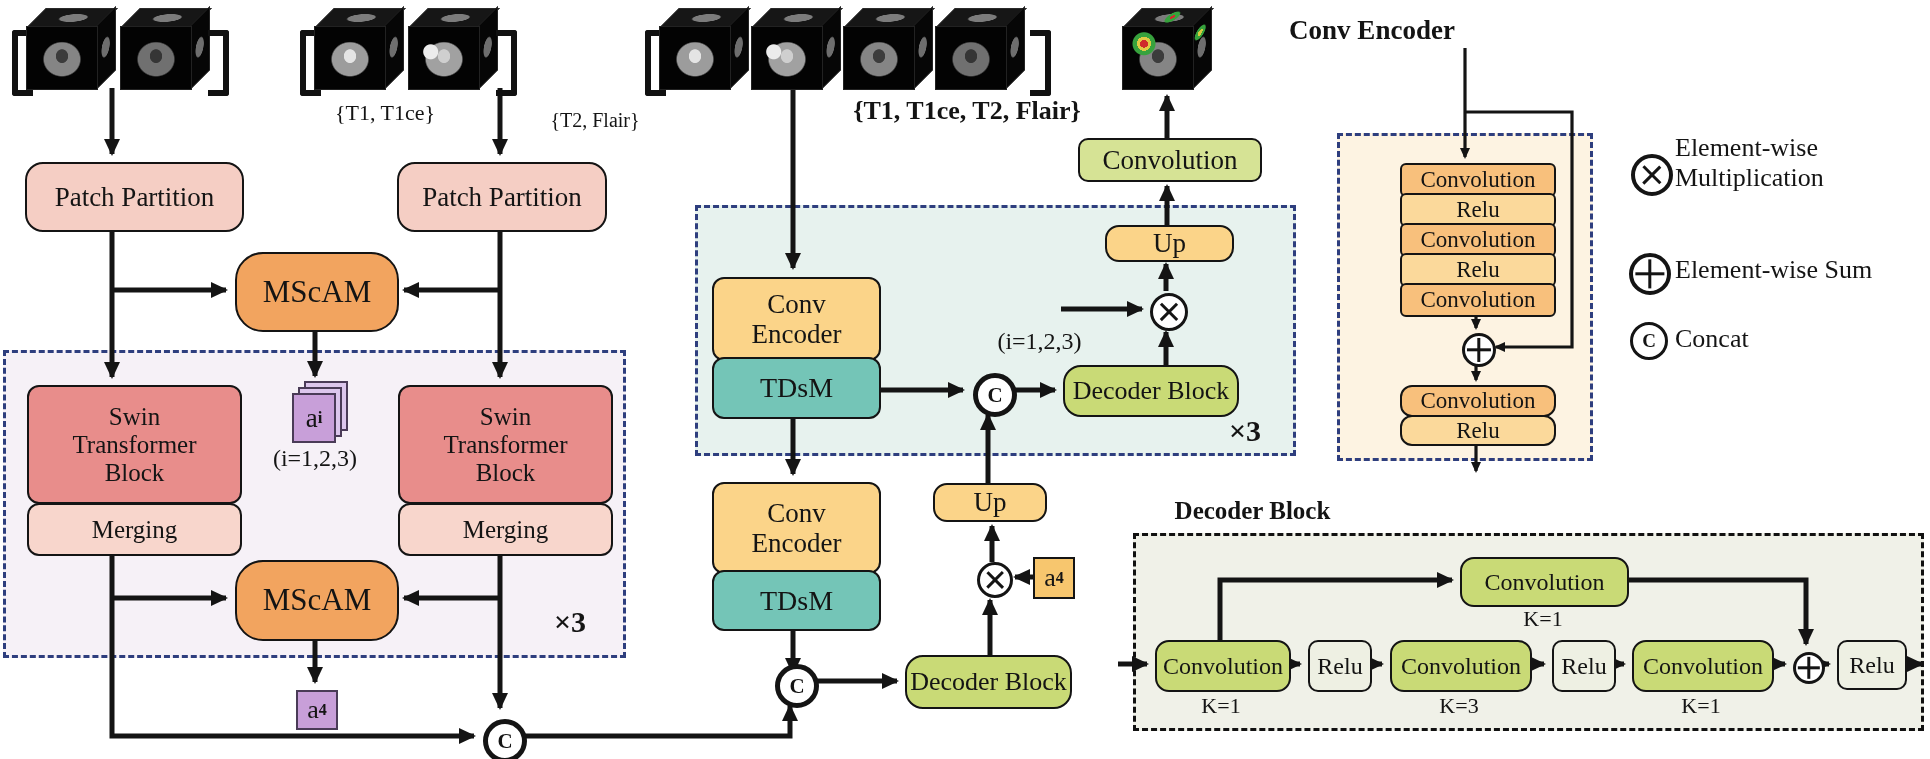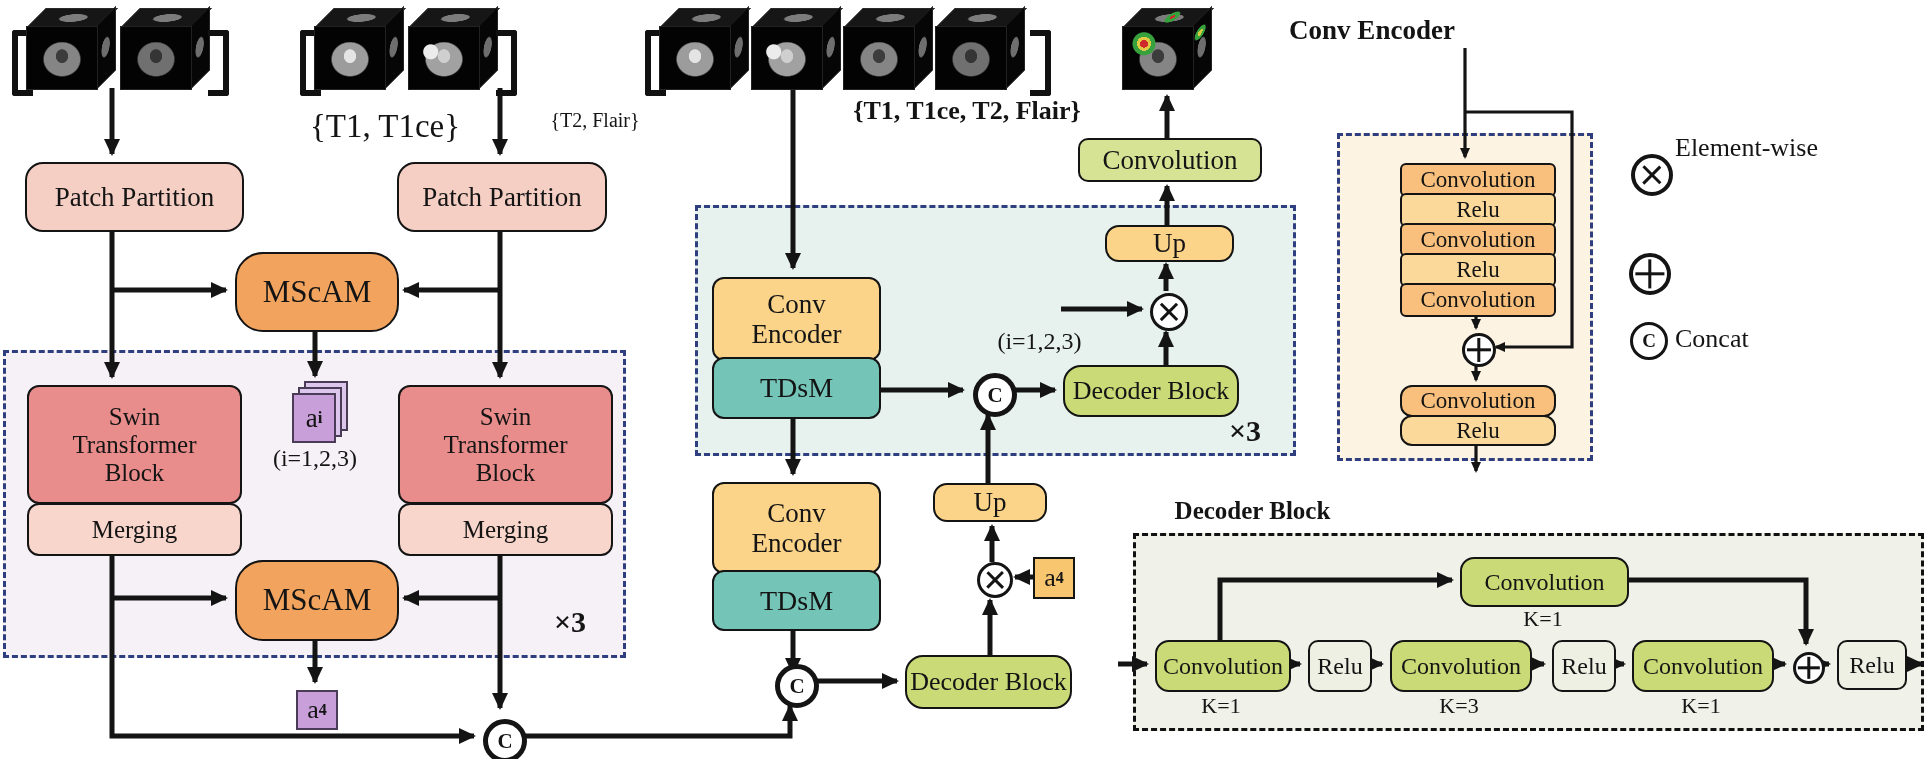--- a/index.html
+++ b/index.html
@@ -192,7 +192,7 @@
       <div class="f ff"></div>
     </div>
 
-  <div class="lbl" style="left:260px;top:111px;width:250px;height:30px;font-size:33px;">{T1, T1ce}</div>
+  <div class="lbl" style="left:260px;top:98px;width:250px;height:30px;font-size:22px;">{T1, T1ce}</div>
   <div class="lbl" style="left:515px;top:105px;width:160px;height:30px;font-size:20px;">{T2, Flair}</div>
   <div class="lbl" style="left:852px;top:96px;width:230px;height:30px;font-size:26px;font-weight:bold;">{T1, T1ce, T2, Flair}</div>
 

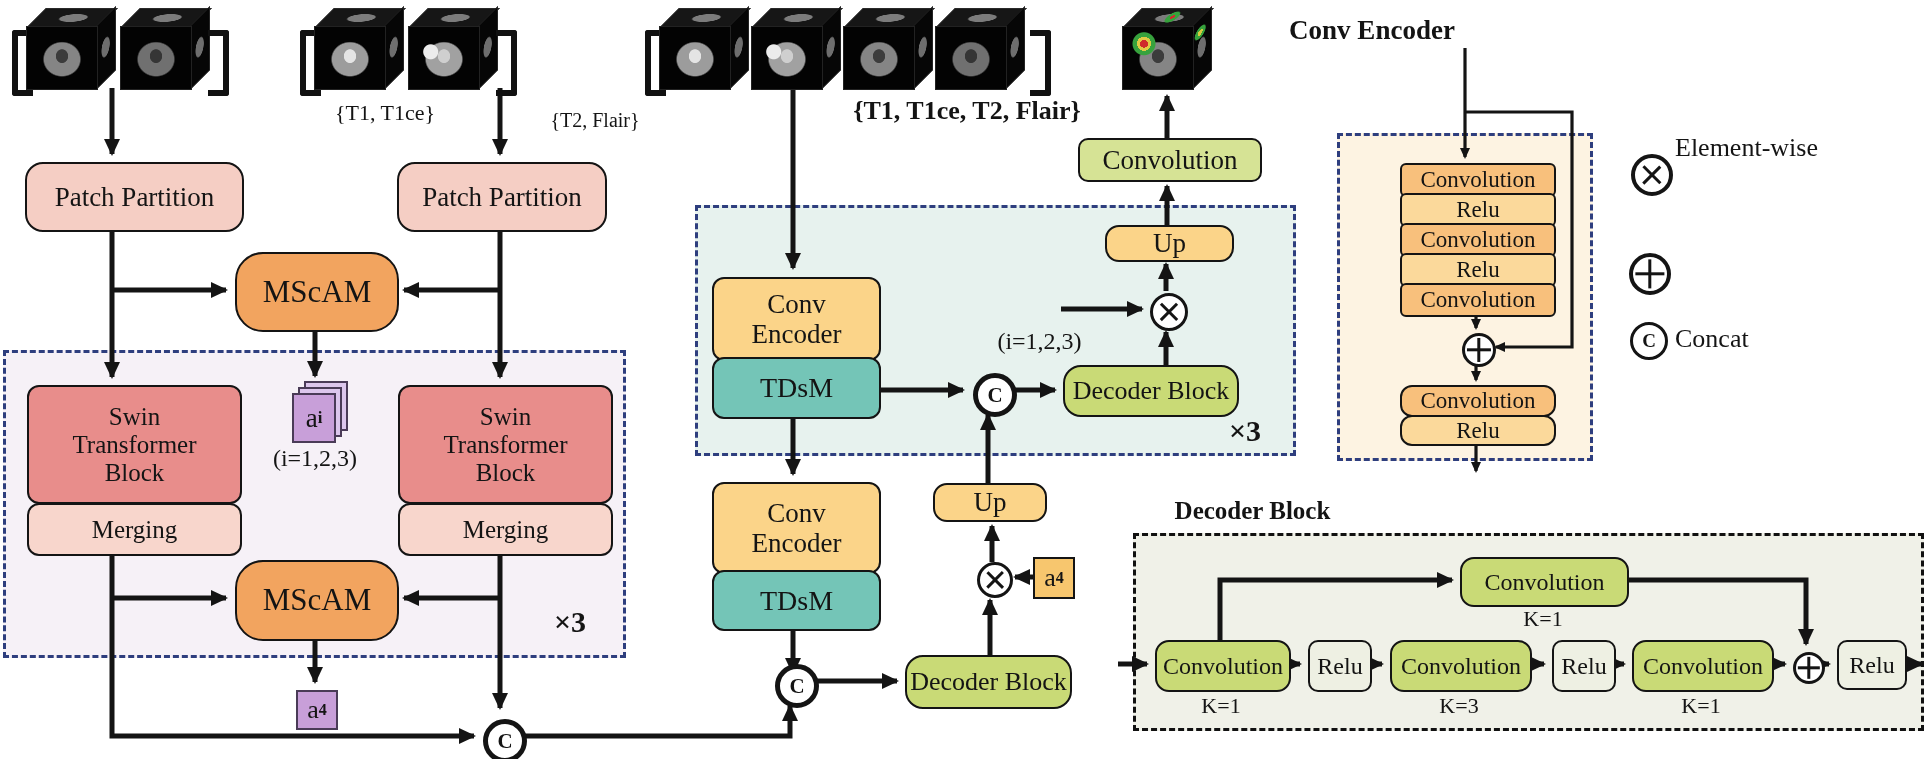--- a/index.html
+++ b/index.html
@@ -305,6 +305,7 @@
       <span class="d2"></span>
     </div>
   <div class="lbl" style="left:1675px;top:134px;width:220px;height:28px;font-size:26px;justify-content:flex-start;">Element-wise</div>
+  <div class="lbl" style="left:1675px;top:164px;width:220px;height:28px;font-size:26px;justify-content:flex-start;">Multiplication</div>
 
   <div class="node plus" style="left:1629px;top:253px;width:34px;height:34px;border-width:4px;">
       <span class="d1"></span>

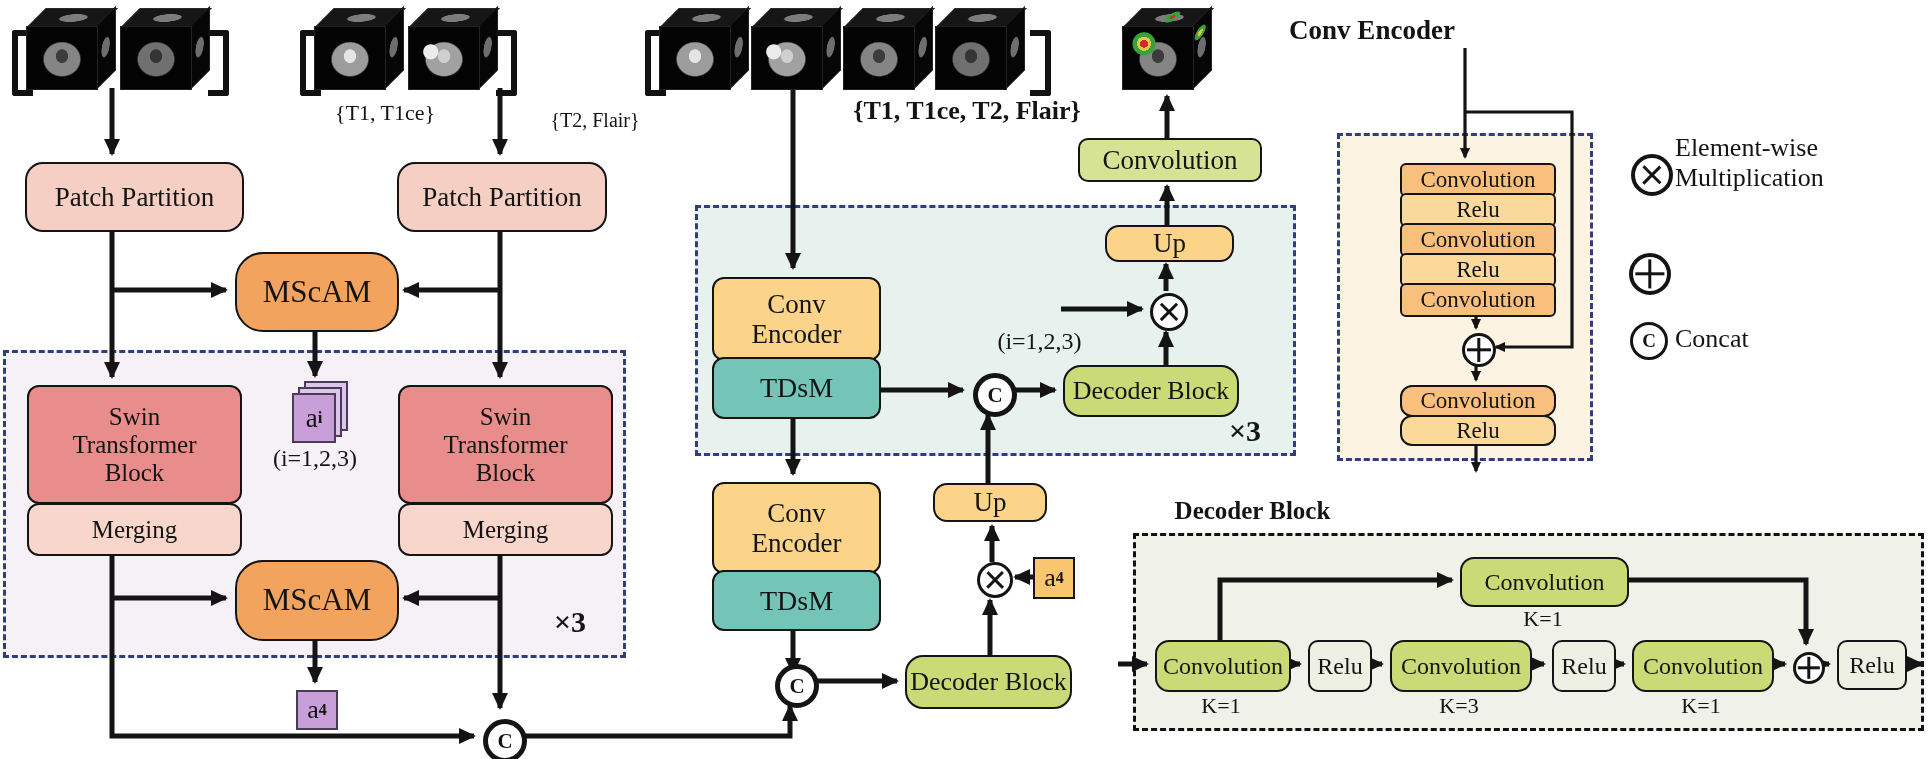--- a/index.html
+++ b/index.html
@@ -311,6 +311,7 @@
       <span class="d1"></span>
       <span class="d2"></span>
     </div>
+  <div class="lbl" style="left:1675px;top:256px;width:250px;height:28px;font-size:26px;justify-content:flex-start;">Element-wise Sum</div>
 
   <div class="node" style="left:1630px;top:322px;width:32px;height:32px;font-size:19px;font-weight:bold;">C</div>
   <div class="lbl" style="left:1675px;top:325px;width:150px;height:28px;font-size:26px;justify-content:flex-start;">Concat</div>

